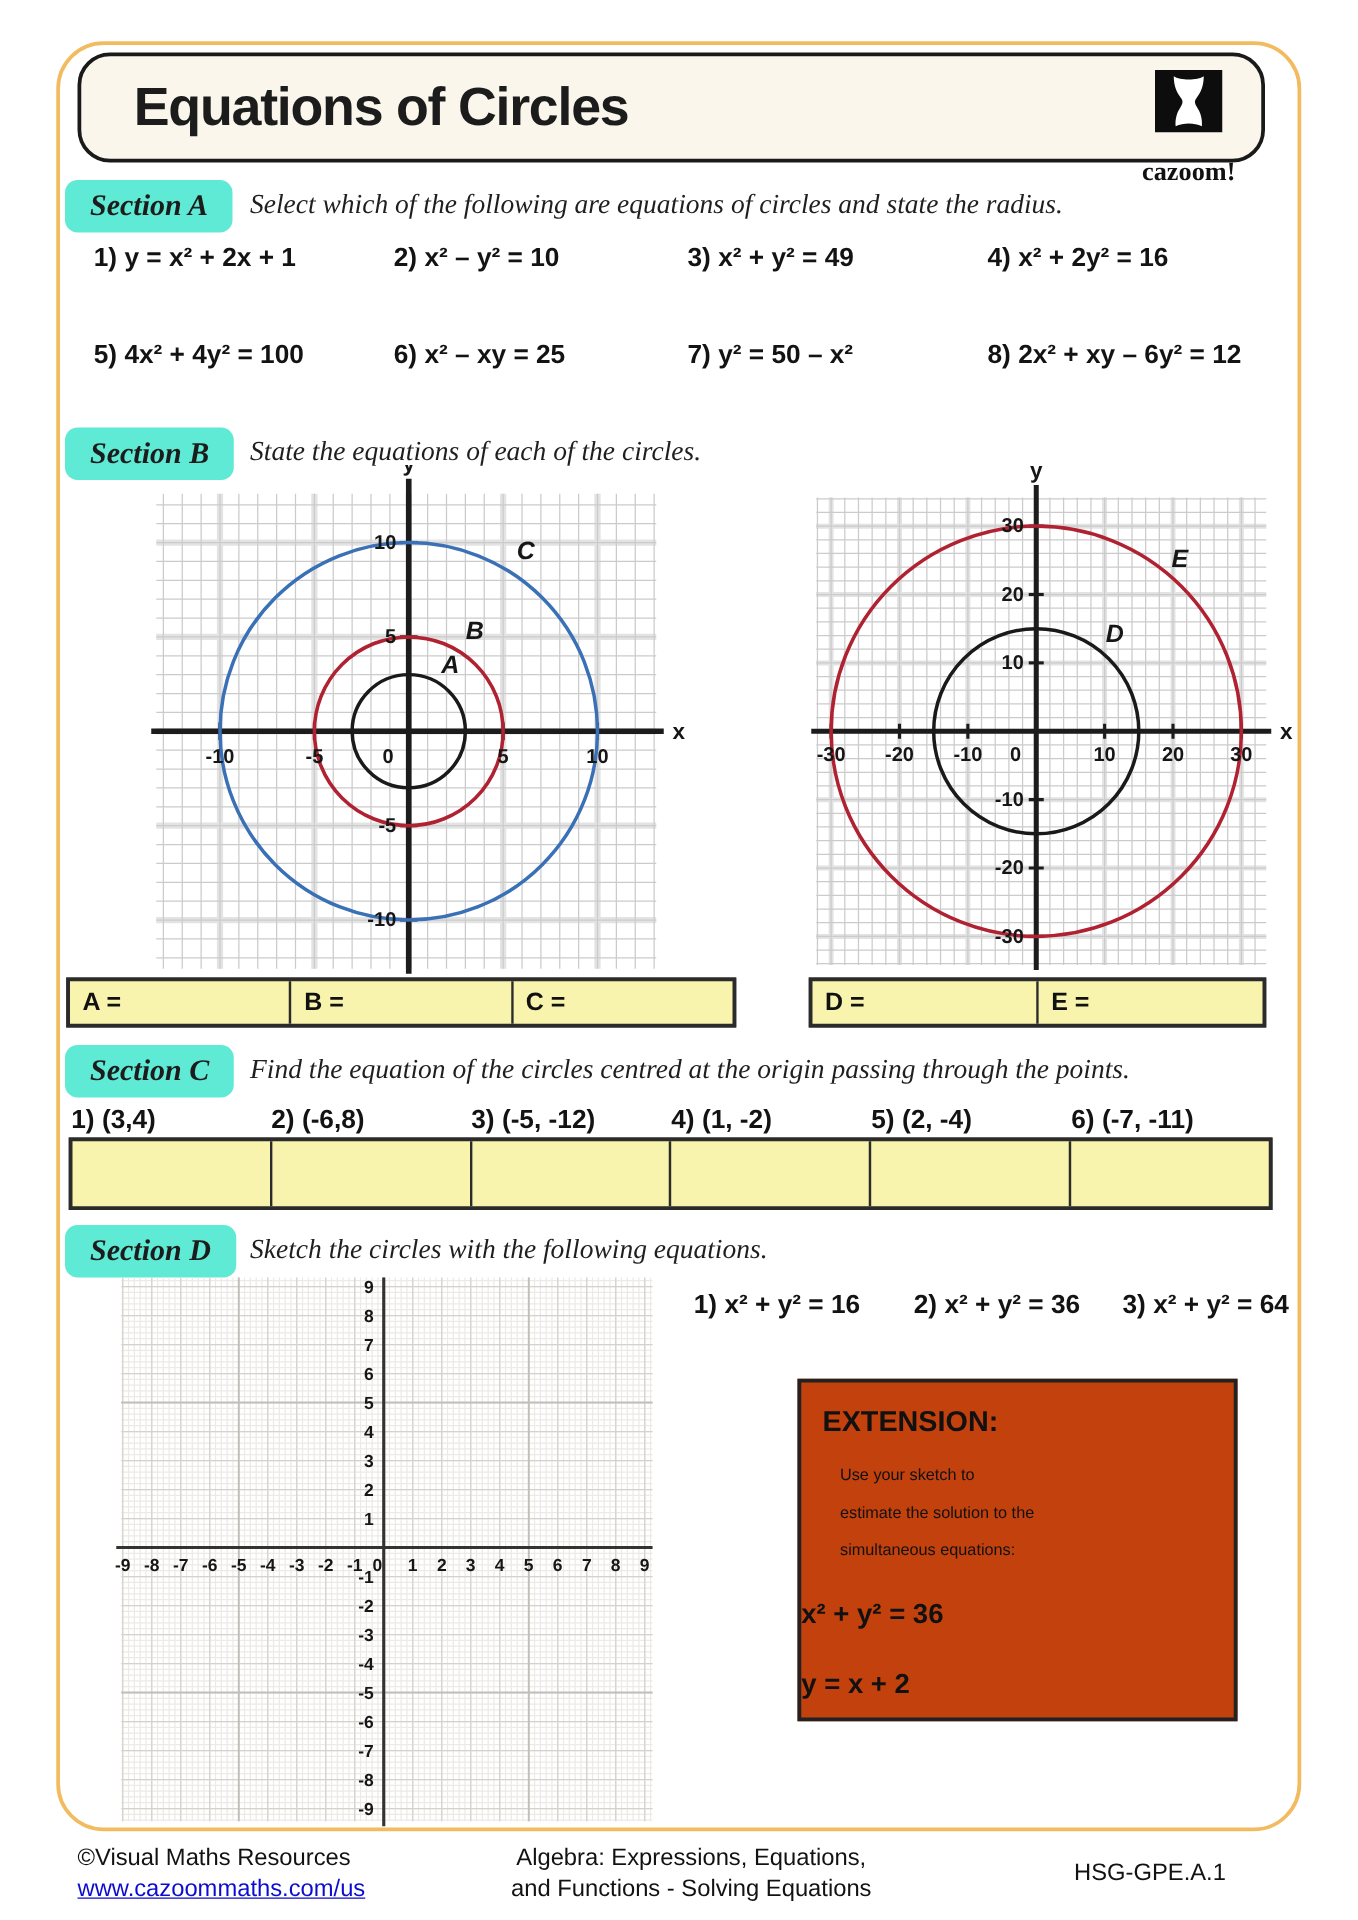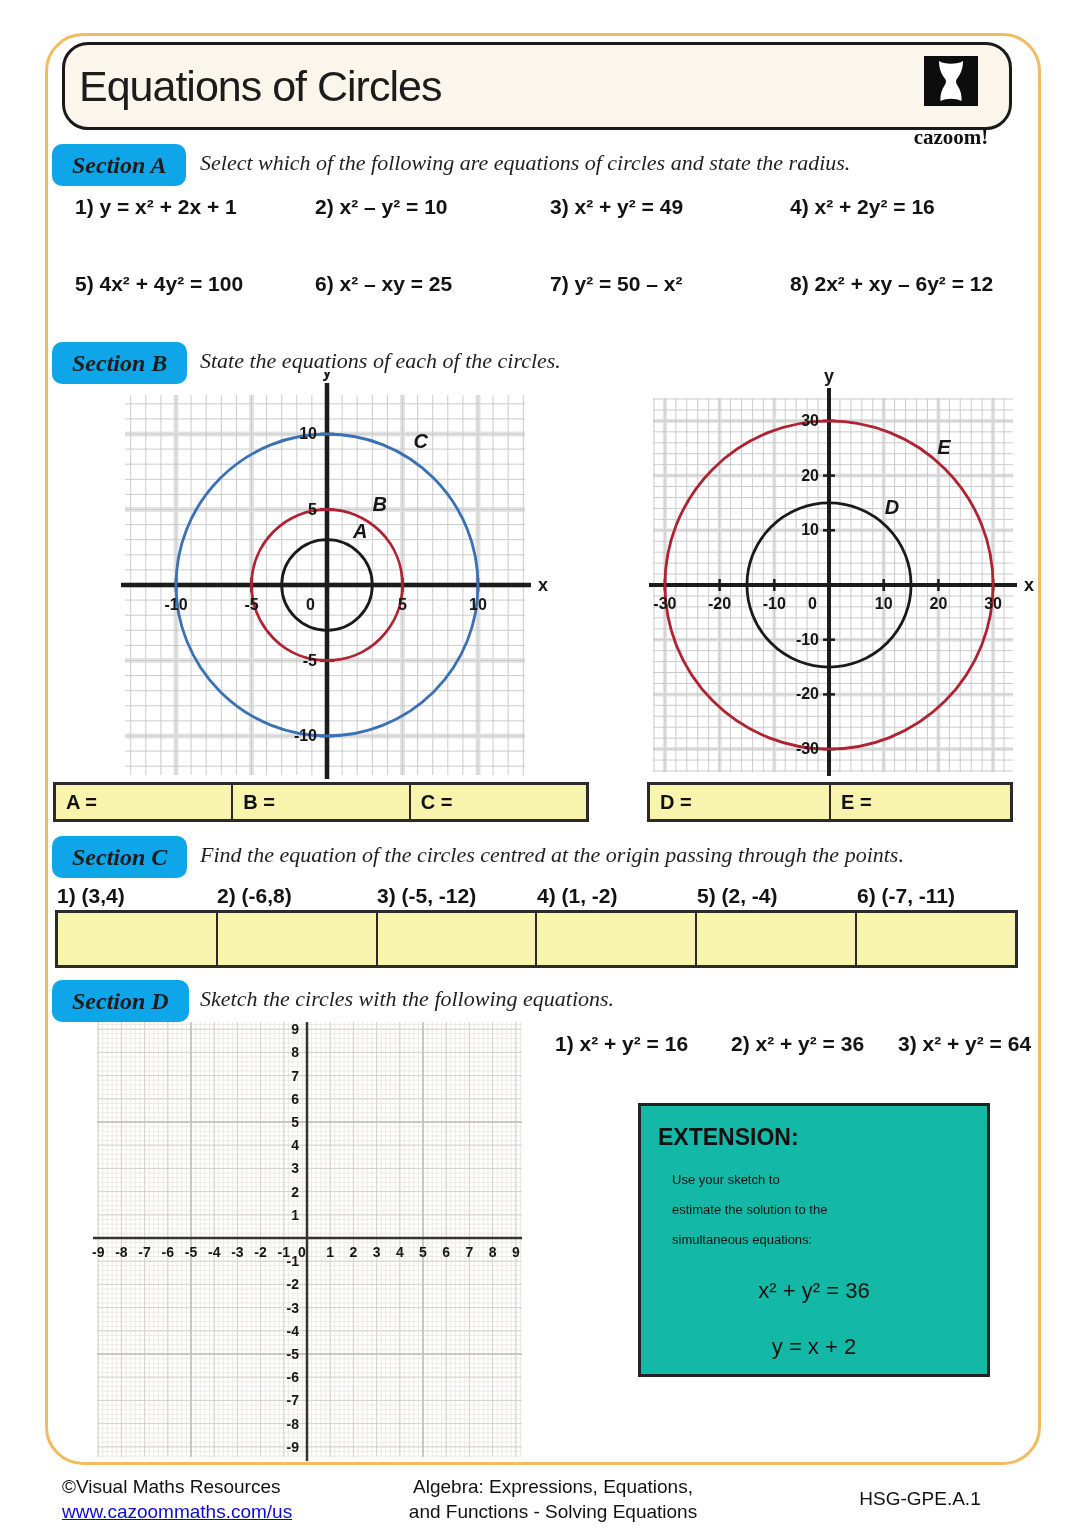--- a/index.html
+++ b/index.html
@@ -10,7 +10,7 @@
   .header-box{position:absolute;left:62px;top:42px;width:944px;height:82px;
         border:3px solid #1a1a1a;border-radius:26px;background:#faf6ec;
         display:flex;align-items:center;}
-  .title{padding-left:14px;font-size:43px;font-weight:normal;letter-spacing:-1px;color:#1c1c1c;}
+  .title{padding-left:42px;font-size:43px;font-weight:bold;letter-spacing:-1px;color:#1c1c1c;}
   .logo{position:absolute;left:905px;top:56px;width:92px;text-align:center;}
   .logo svg{display:block;margin:0 auto;}
   .logo-text{font-family:"Liberation Serif",serif;font-weight:bold;font-size:21px;color:#111;margin-top:19px;}

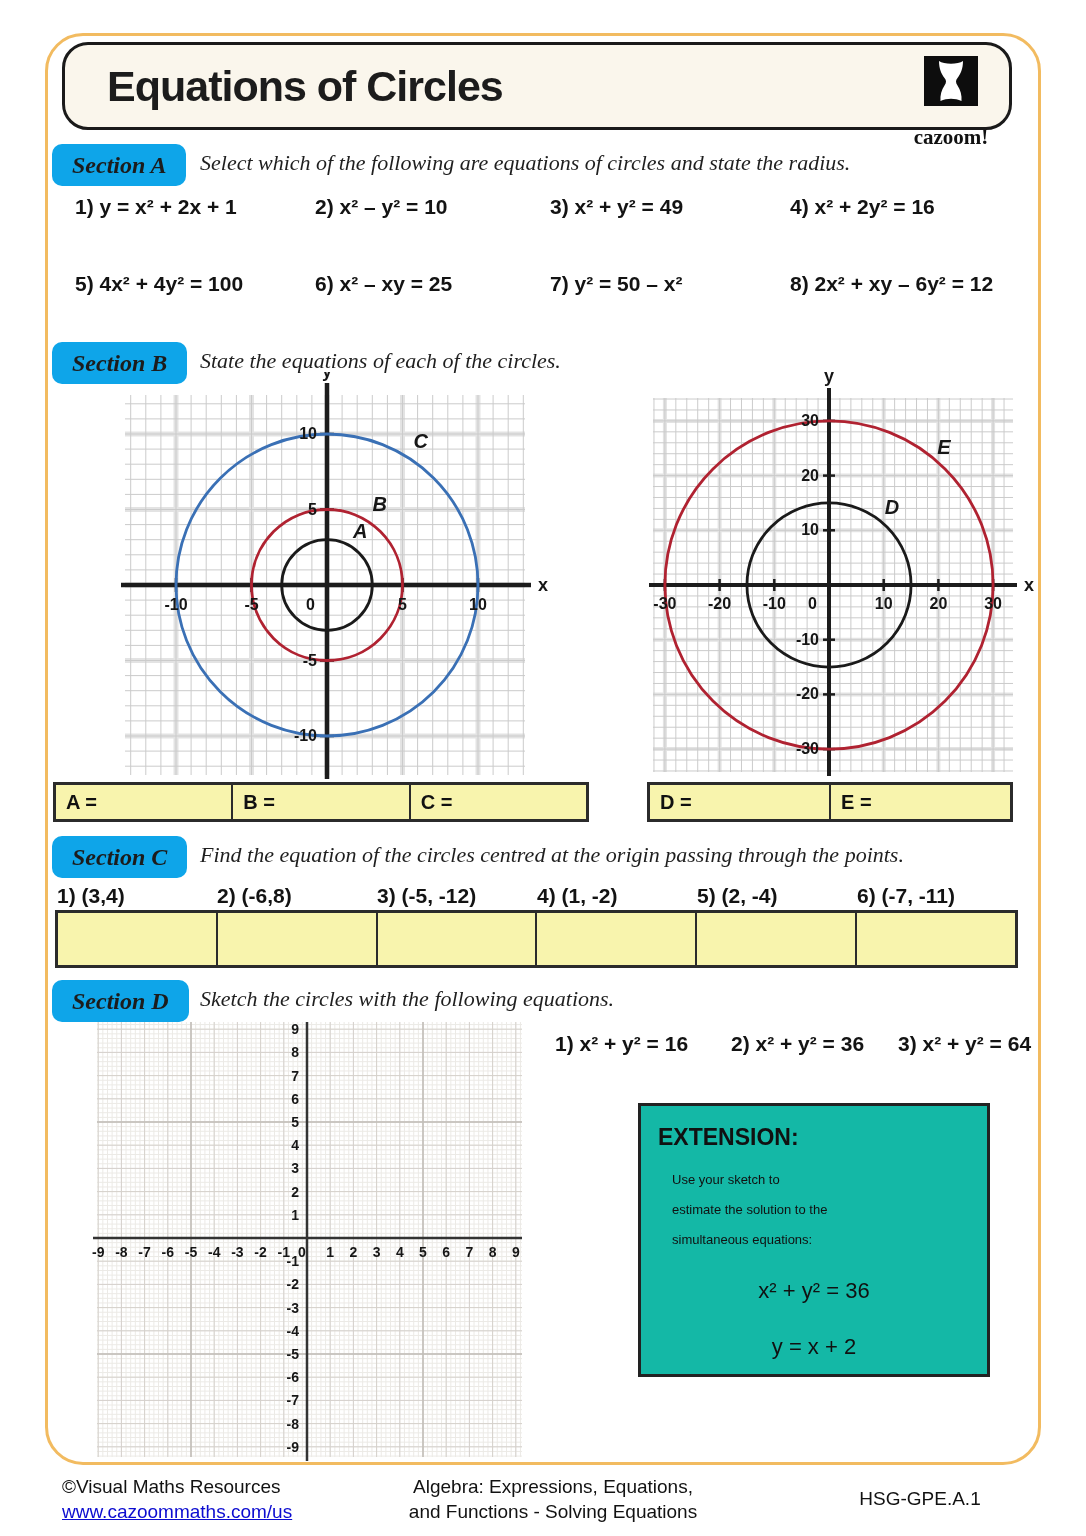--- a/index.html
+++ b/index.html
@@ -14,7 +14,7 @@
   .logo{position:absolute;left:905px;top:56px;width:92px;text-align:center;}
   .logo svg{display:block;margin:0 auto;}
   .logo-text{font-family:"Liberation Serif",serif;font-weight:bold;font-size:21px;color:#111;margin-top:19px;}
-  .pill{position:absolute;left:52px;height:42px;background:#0ea5e9;border-radius:10px;
+  .pill{position:absolute;left:52px;height:42px;background:#5eead4;border-radius:10px;
         display:inline-flex;align-items:center;padding:0 20px;
         font-family:"Liberation Serif",serif;font-style:italic;font-weight:bold;font-size:24px;color:#1c1c1c;}
   .instr{position:absolute;left:200px;font-family:"Liberation Serif",serif;font-style:italic;

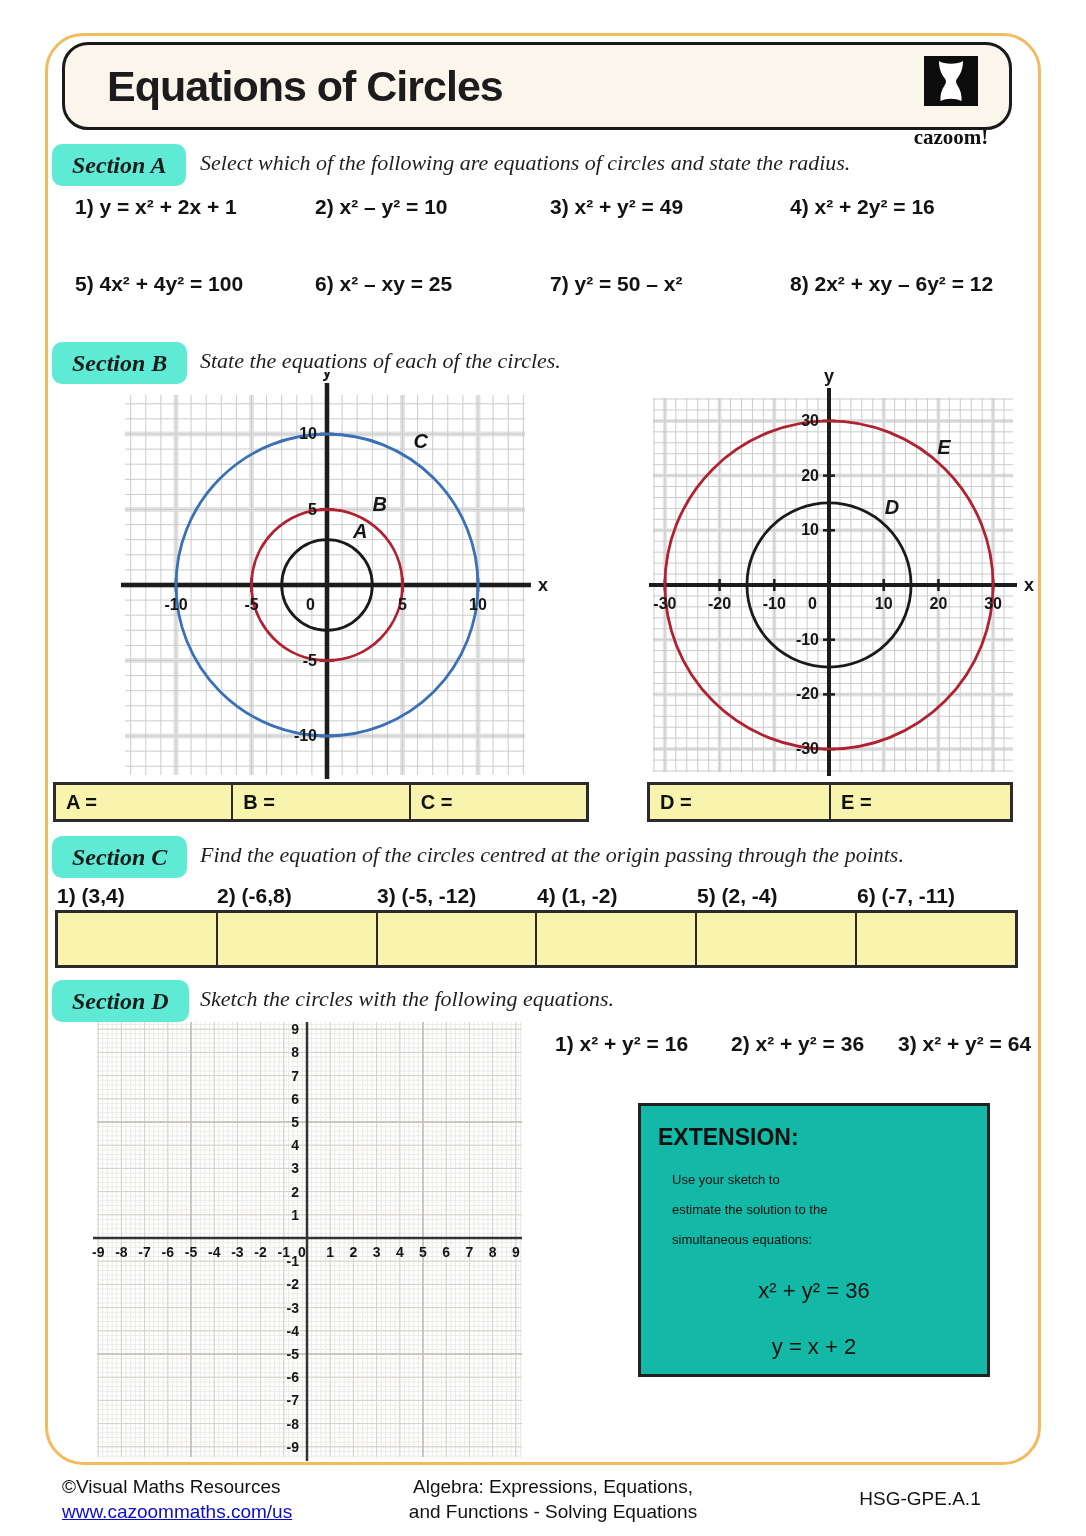--- a/index.html
+++ b/index.html
@@ -28,7 +28,7 @@
   .points-row{position:absolute;display:flex;}
   .point{flex:1;text-align:left;font-weight:bold;font-size:21px;color:#131313;}
   .ext-box{position:absolute;left:638px;top:1103px;width:352px;height:274px;
-        border:3px solid #222;box-sizing:border-box;background:#14b8a6;}
+        border:3px solid #222;box-sizing:border-box;background:#c2410c;}
   .ext-title{position:absolute;left:17px;top:18px;font-weight:bold;font-size:23px;color:#111;}
   .ext-line{position:absolute;left:31px;font-weight:normal;font-size:13px;color:#111;white-space:nowrap;}
   .ext-eq{position:absolute;left:0;width:100%;text-align:center;font-weight:normal;font-size:22px;color:#111;}

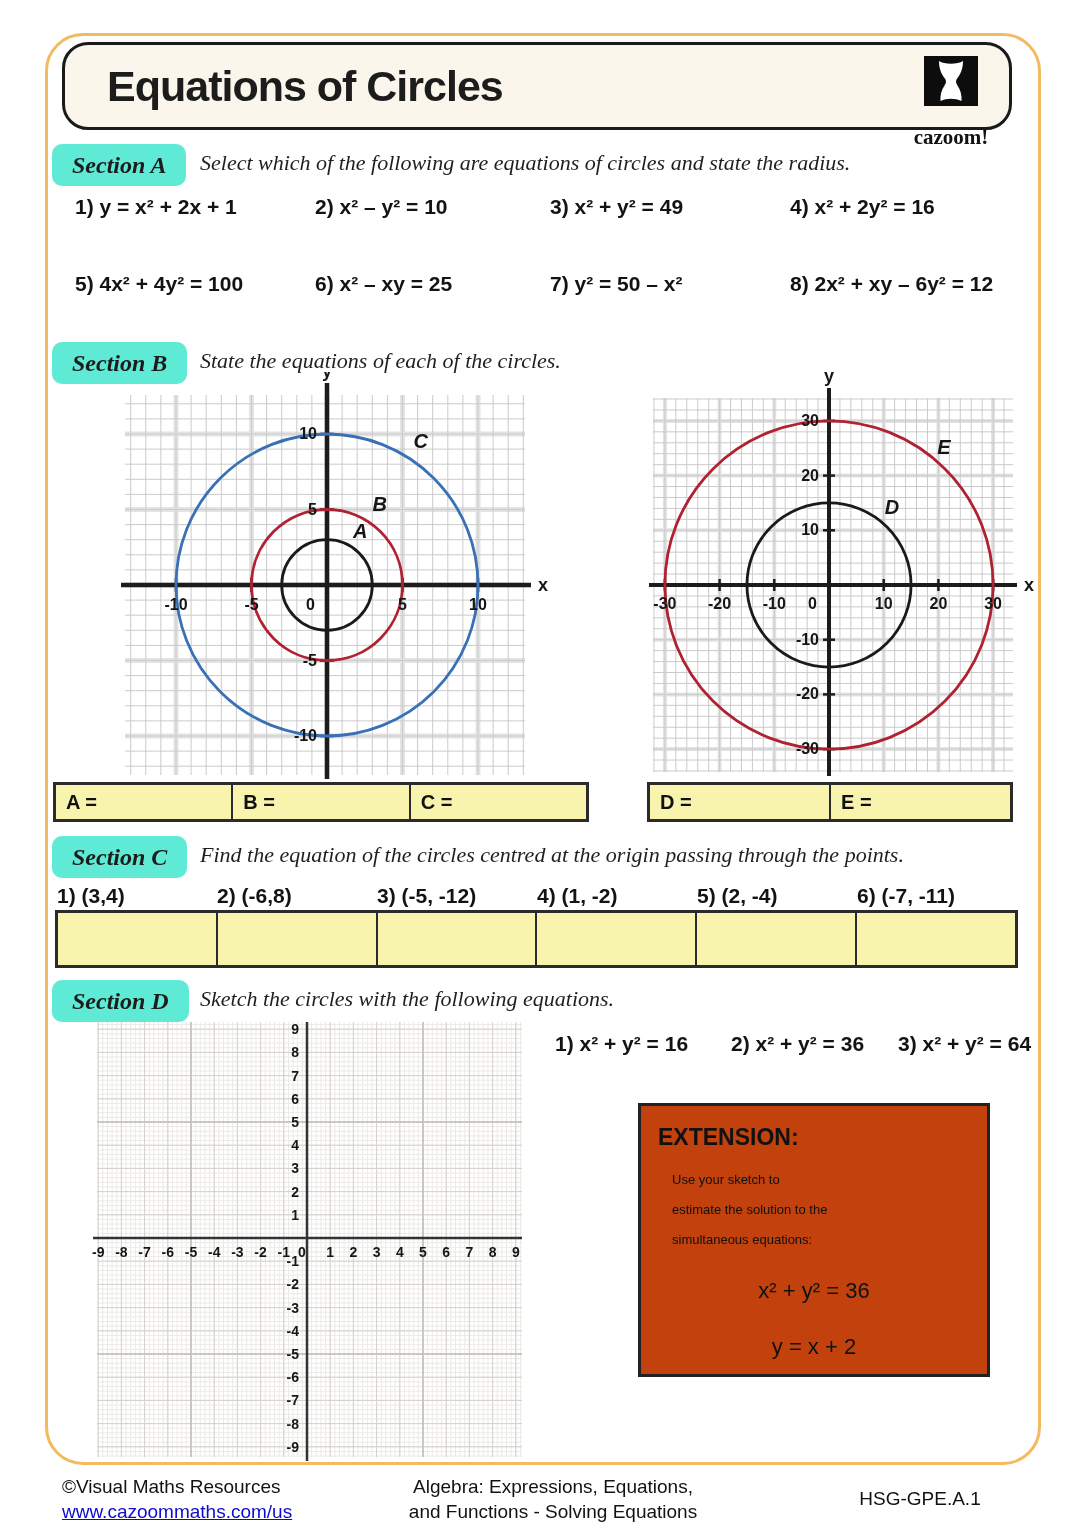--- a/index.html
+++ b/index.html
@@ -31,7 +31,7 @@
         border:3px solid #222;box-sizing:border-box;background:#c2410c;}
   .ext-title{position:absolute;left:17px;top:18px;font-weight:bold;font-size:23px;color:#111;}
   .ext-line{position:absolute;left:31px;font-weight:normal;font-size:13px;color:#111;white-space:nowrap;}
-  .ext-eq{position:absolute;left:0;width:100%;text-align:center;font-weight:normal;font-size:22px;color:#111;}
+  .ext-eq{position:absolute;left:0;width:100%;text-align:left;font-weight:bold;font-size:22px;color:#111;}
   .foot{position:absolute;font-size:19px;color:#121212;}
   .foot a{color:#0c0cd0;text-decoration:underline;}
 </style>

